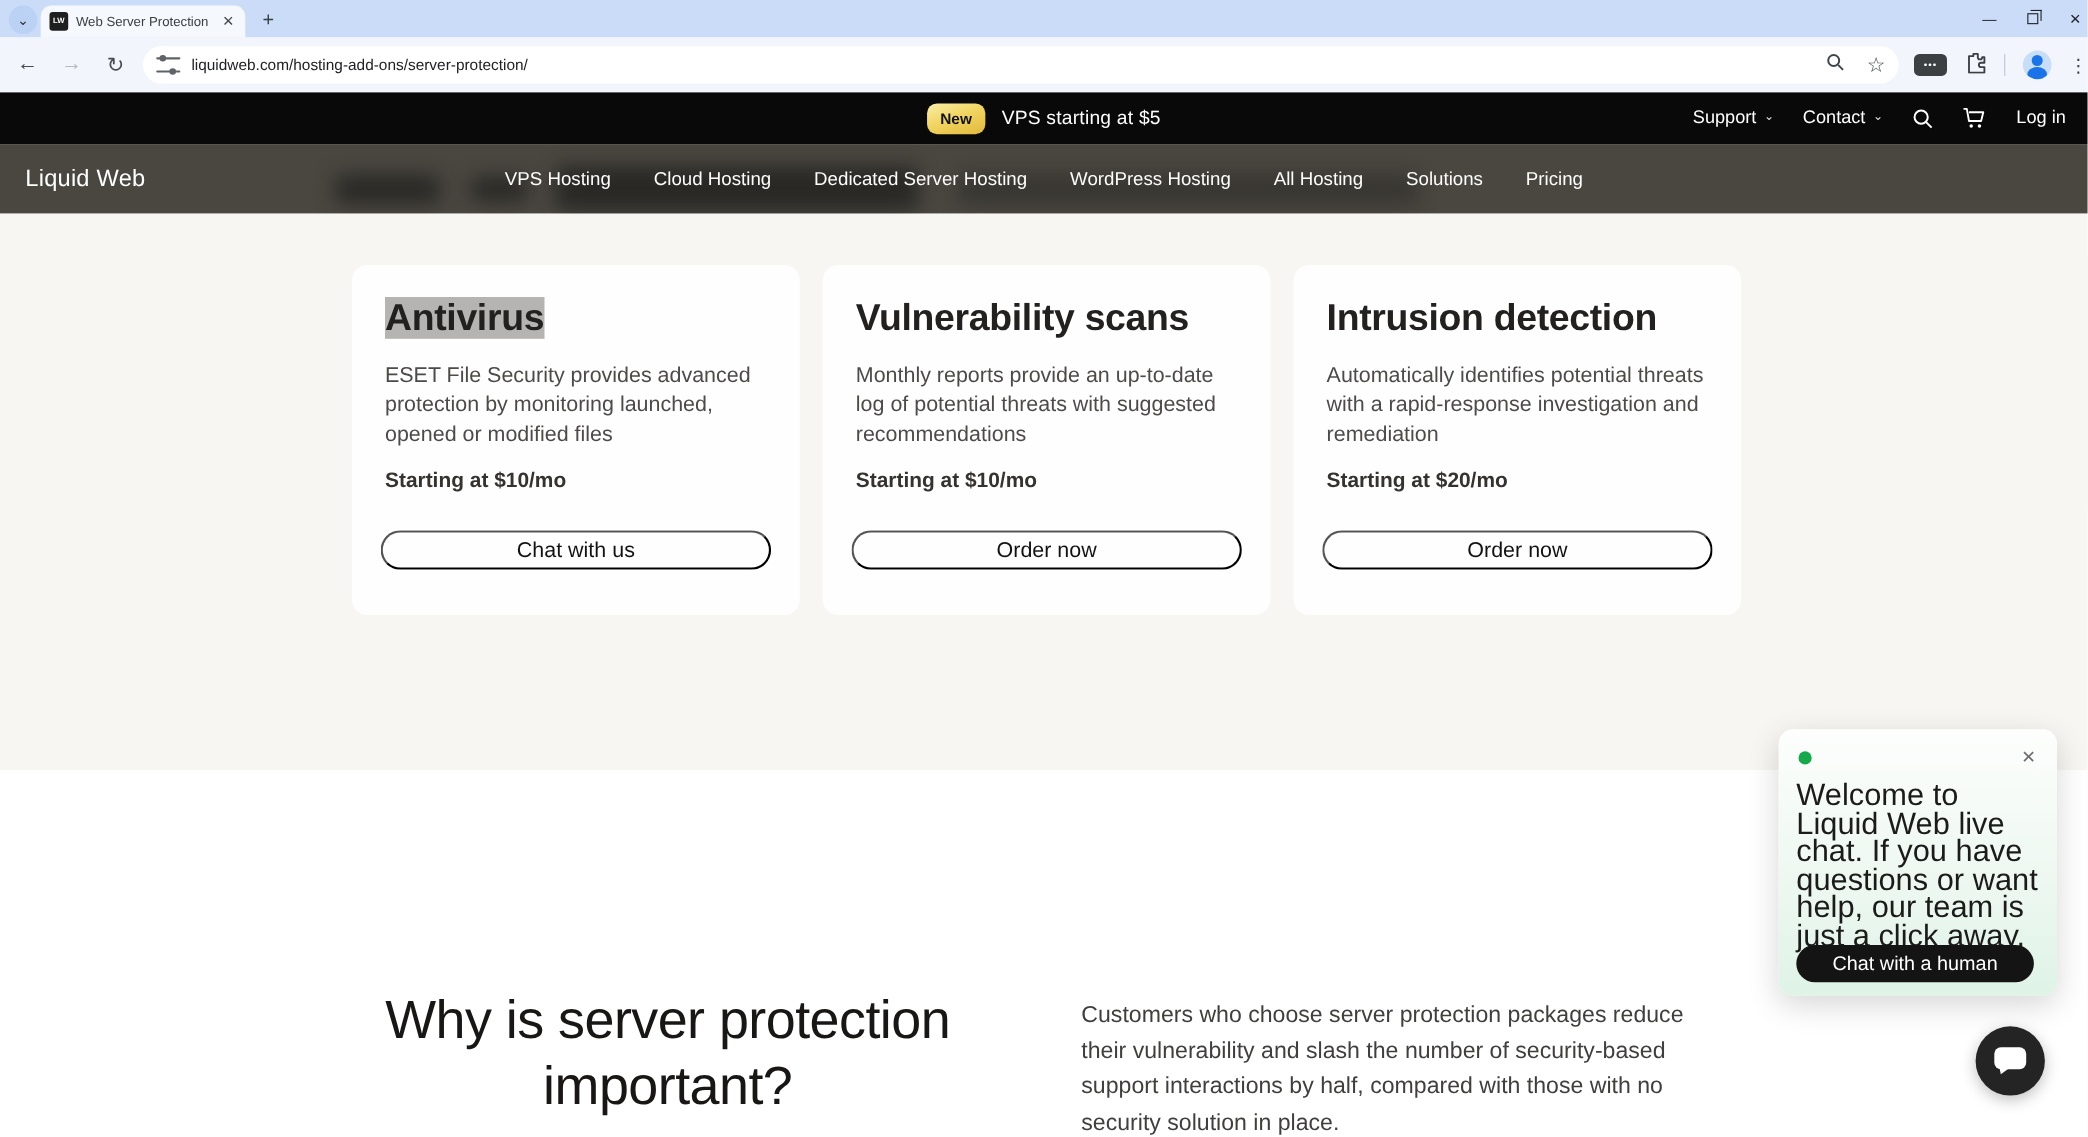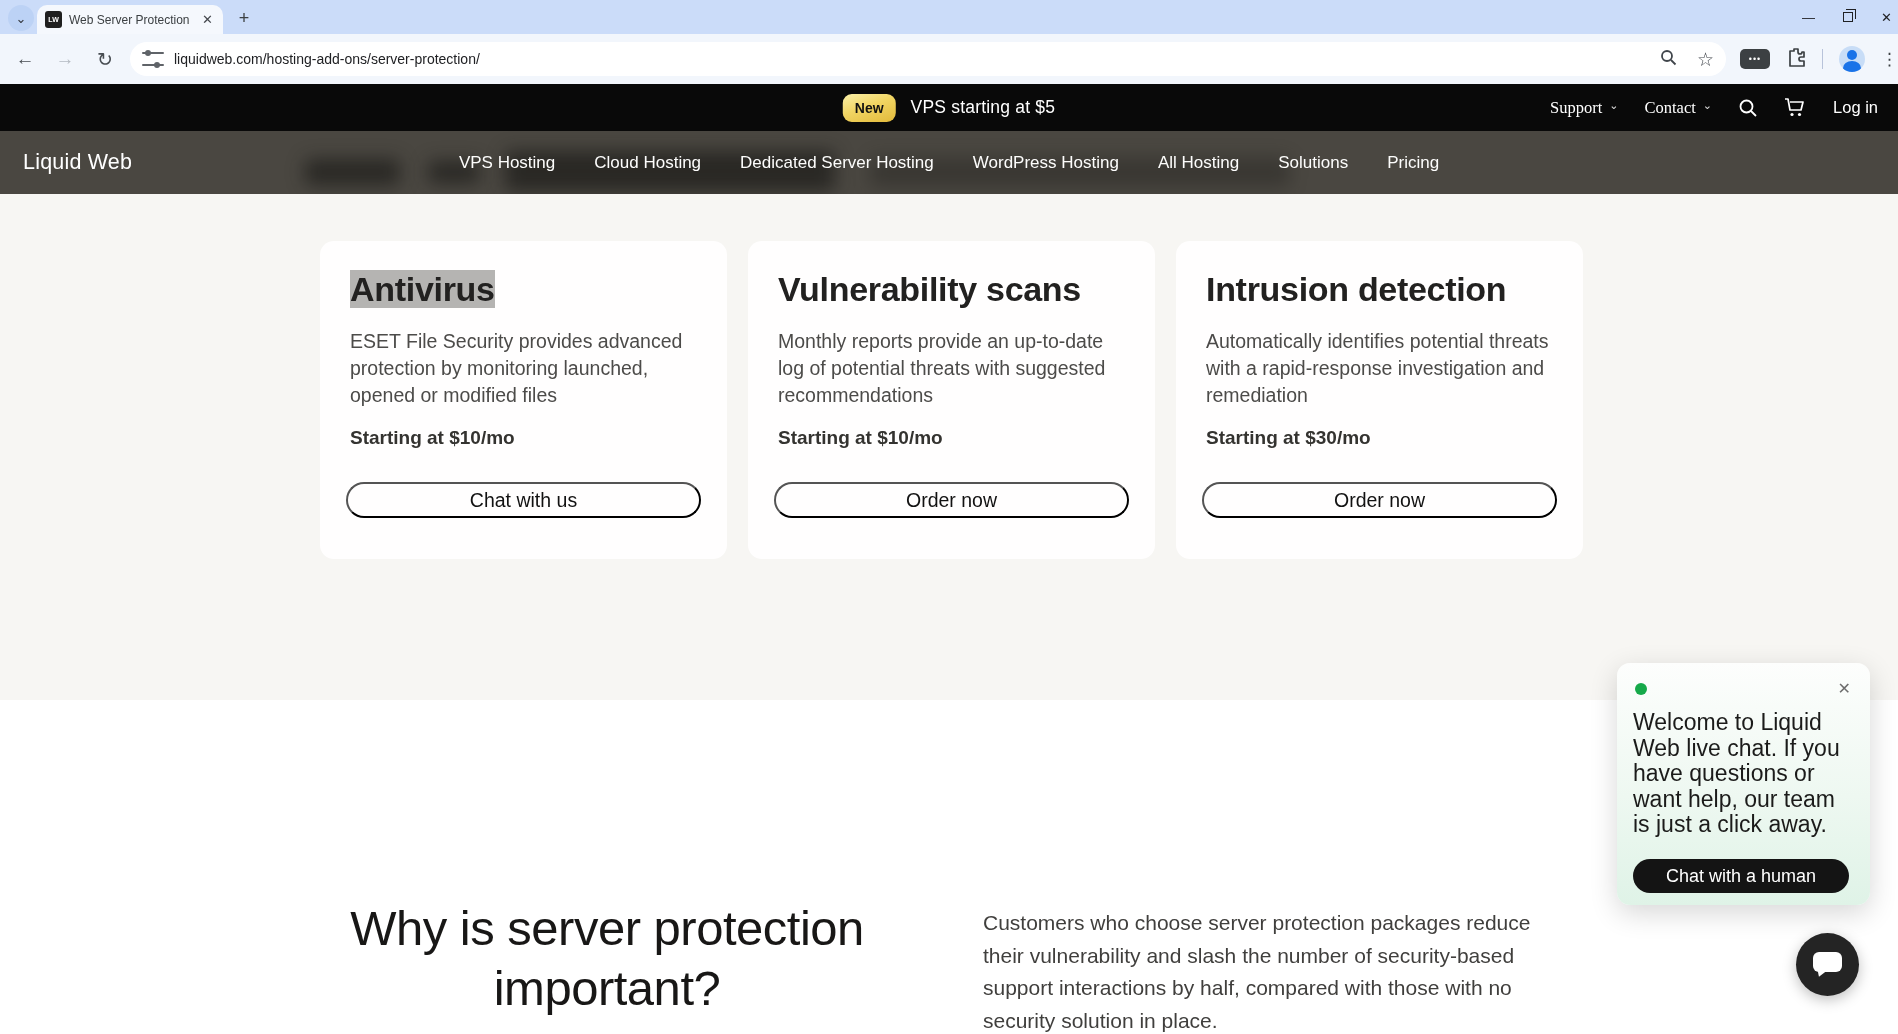--- a/index.html
+++ b/index.html
@@ -52,7 +52,7 @@
     font-size:14px; font-weight:bold; padding:6px 12px; border-radius:9px; }
   .promo-text { font-size:17.5px; letter-spacing:.2px; }
   .promo-right { position:absolute; right:20px; display:flex; align-items:center; gap:26px; font-size:16.5px; }
-  .drop-link { display:flex; align-items:flex-start; gap:7px;font-family:Liberation Serif, serif; }
+  .drop-link { display:flex; align-items:flex-start; gap:7px; }
   .chev { font-size:11px; opacity:.85; transform:translateY(1px); }
   .banner-icon svg { display:block; }
 

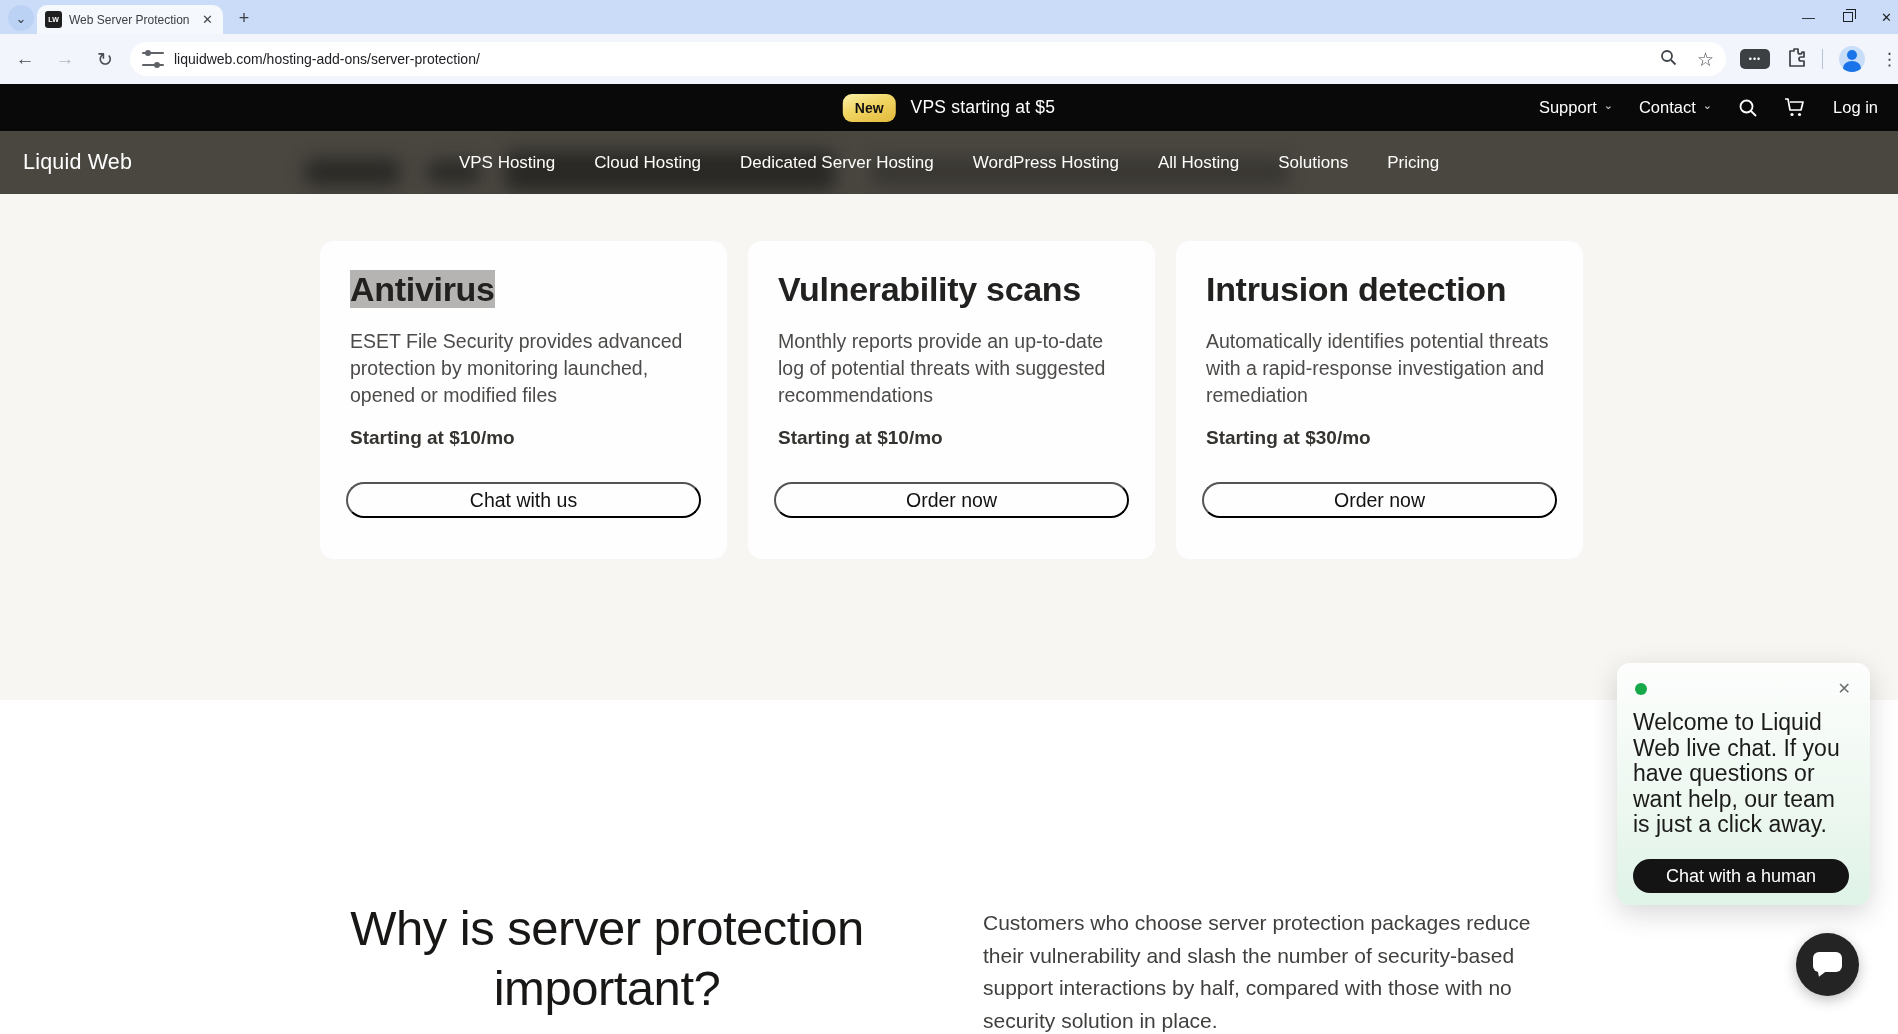--- a/index.html
+++ b/index.html
@@ -221,7 +221,7 @@
     <div class="card">
       <h2>Intrusion detection</h2>
       <p class="desc">Automatically identifies potential threats with a rapid-response investigation and remediation</p>
-      <div class="price">Starting at $30/mo</div>
+      <div class="price">Starting at $20/mo</div>
       <button class="cta">Order now</button>
     </div>
   </div>

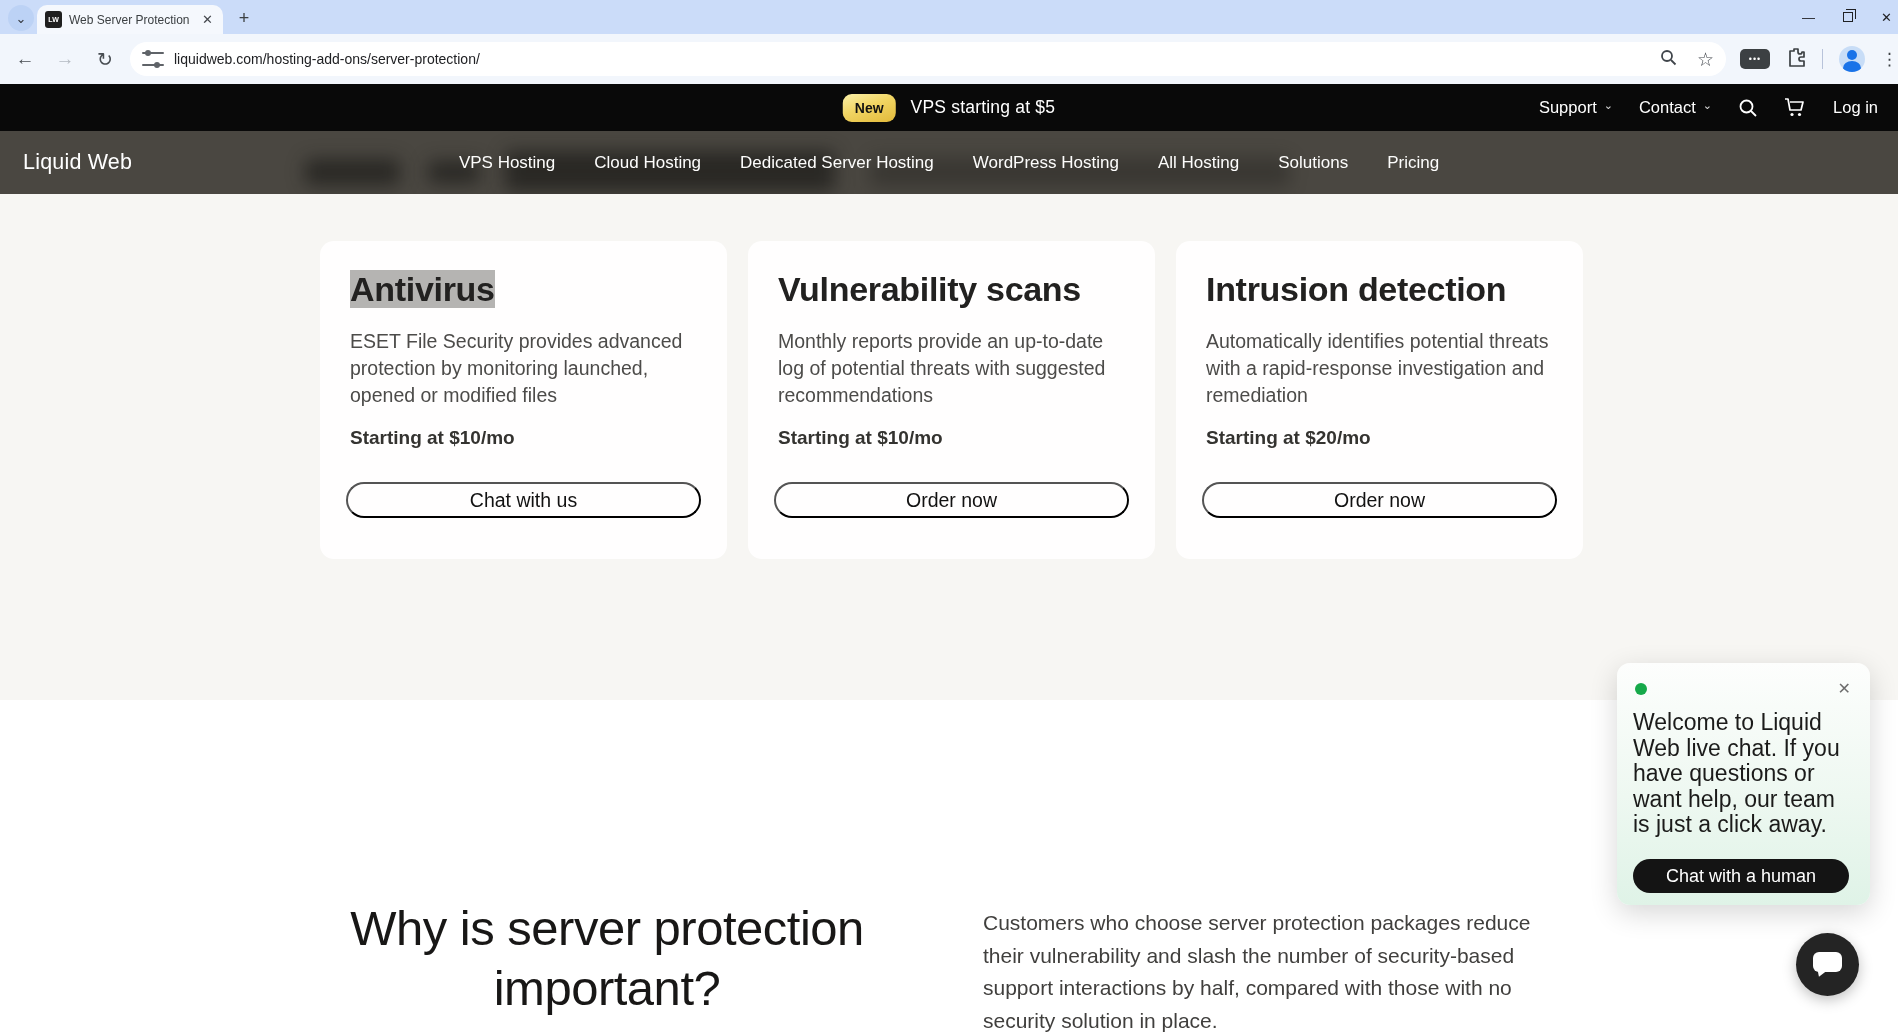--- a/index.html
+++ b/index.html
@@ -91,7 +91,7 @@
     box-shadow:0 8px 28px rgba(0,0,0,.16); padding:18px 17px; }
   .chat-dot { position:absolute; left:18px; top:20px; width:12px; height:12px; border-radius:50%; background:#16a94a; }
   .chat-close { position:absolute; right:15px; top:12px; font-size:16px; color:#6d6d6d; padding:4px; }
-  .chat-msg { position:absolute; left:16px; top:47px; width:222px; font-size:23px; line-height:25.5px; color:#1b1b1a; }
+  .chat-msg { position:absolute; left:16px; top:47px; width:222px; font-size:28px; line-height:25.5px; color:#1b1b1a; }
   .chat-cta { position:absolute; left:16px; top:196px; width:216px; height:34px; border:none; border-radius:18px;
     background:#141414; color:#fff; font-family:inherit; font-size:18px; }
   .chat-fab { position:absolute; left:1796px; top:933px; width:63px; height:63px; border-radius:50%;

